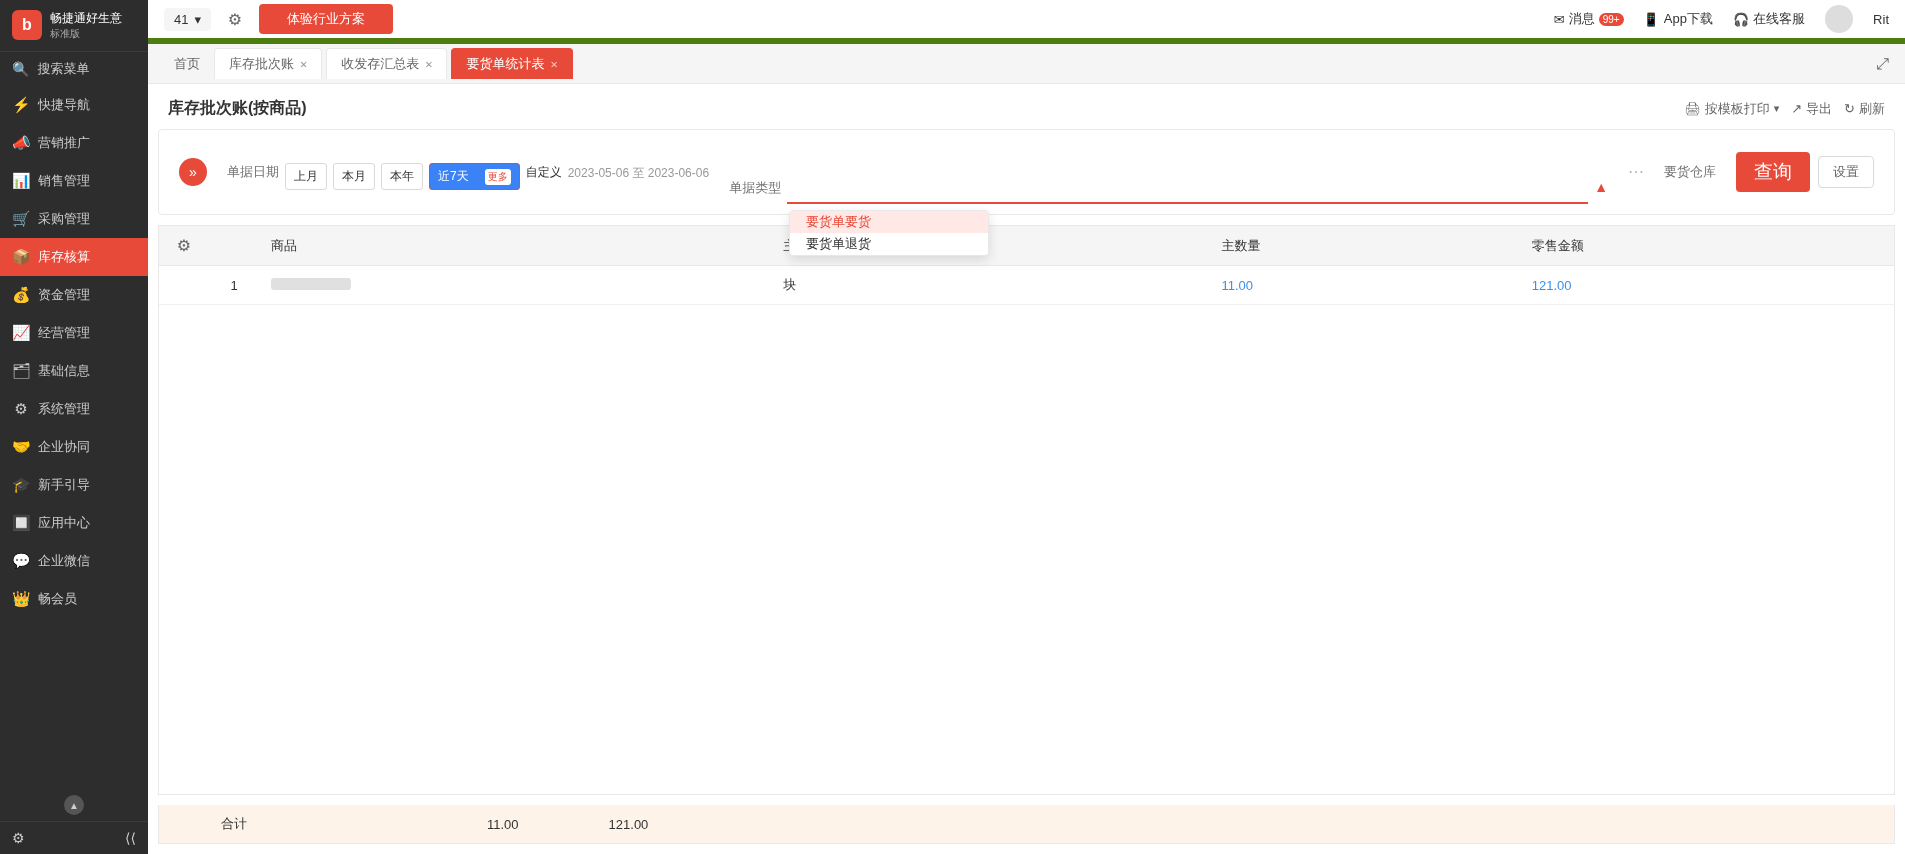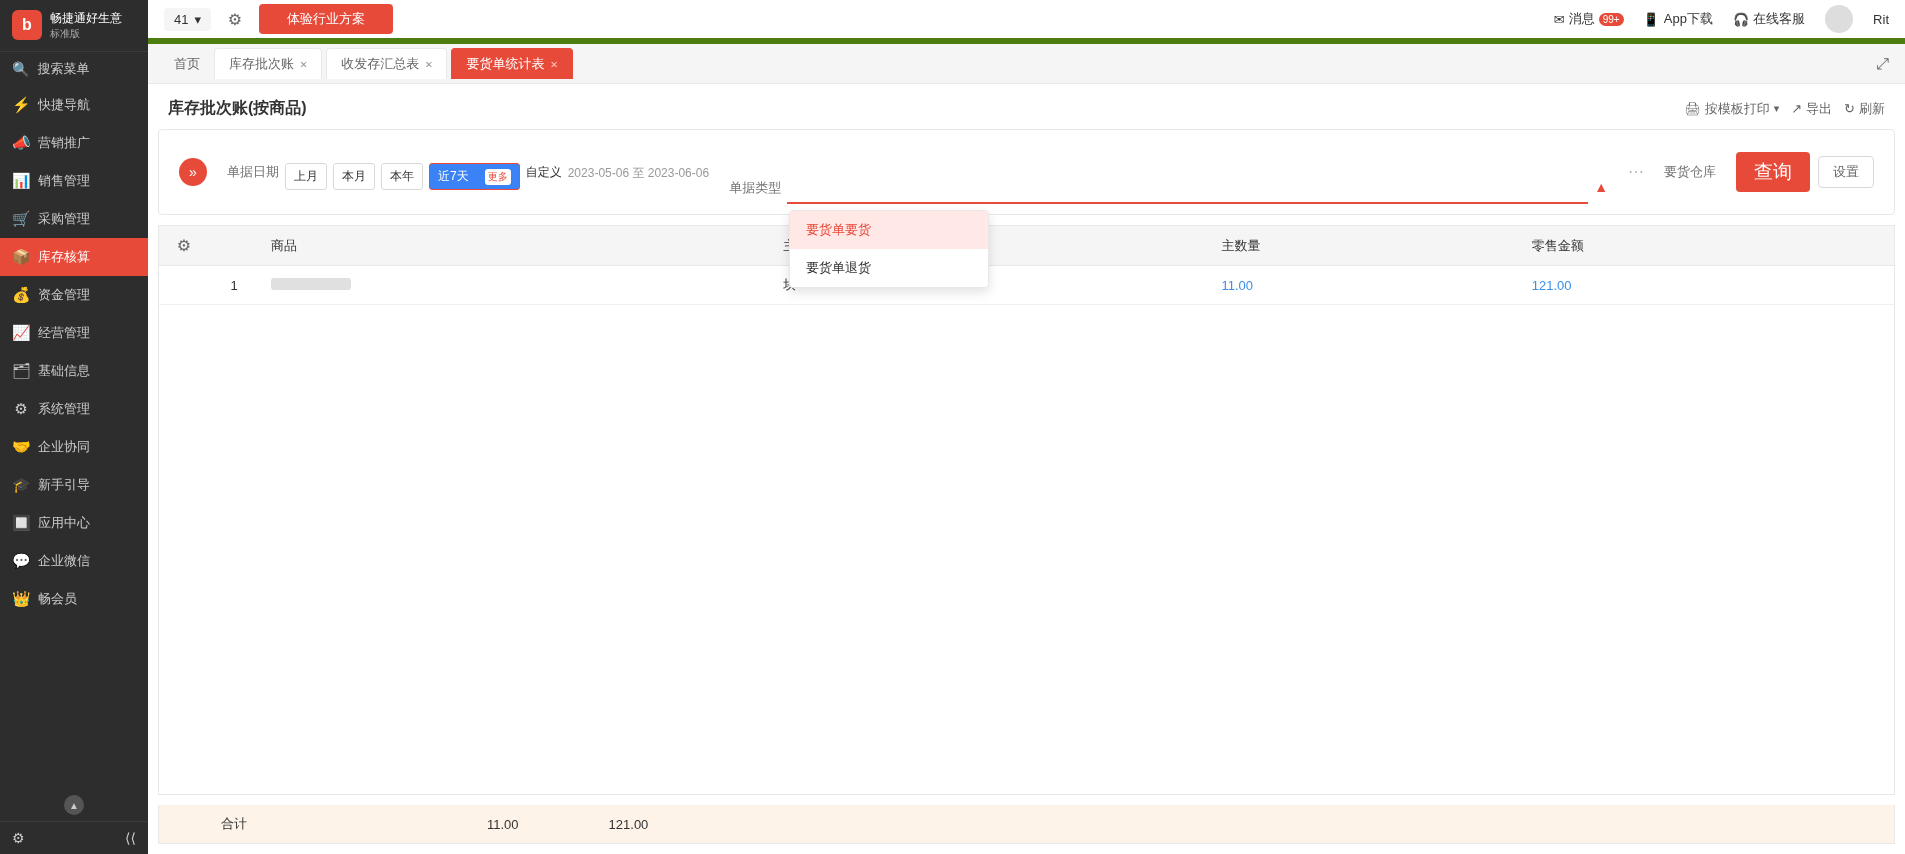--- a/index.html
+++ b/index.html
@@ -406,7 +406,7 @@
       min-width: 200px;
     }
     .dropdown-item {
-      padding: 10px 16px;
+      padding: 2px 16px;
       cursor: pointer;
       font-size: 13px;
       color: #333;

